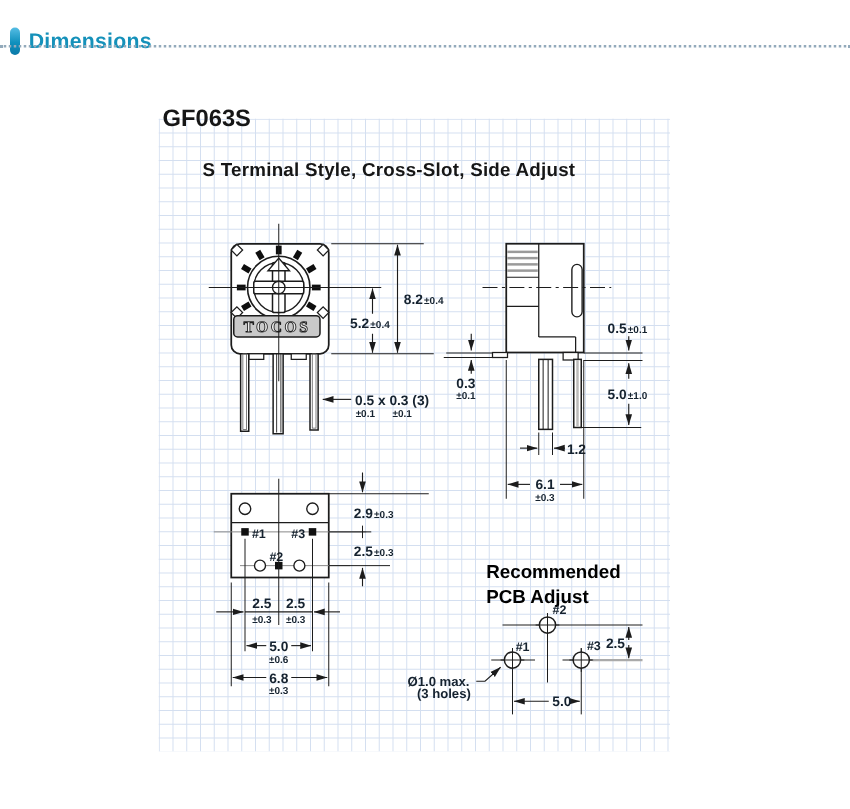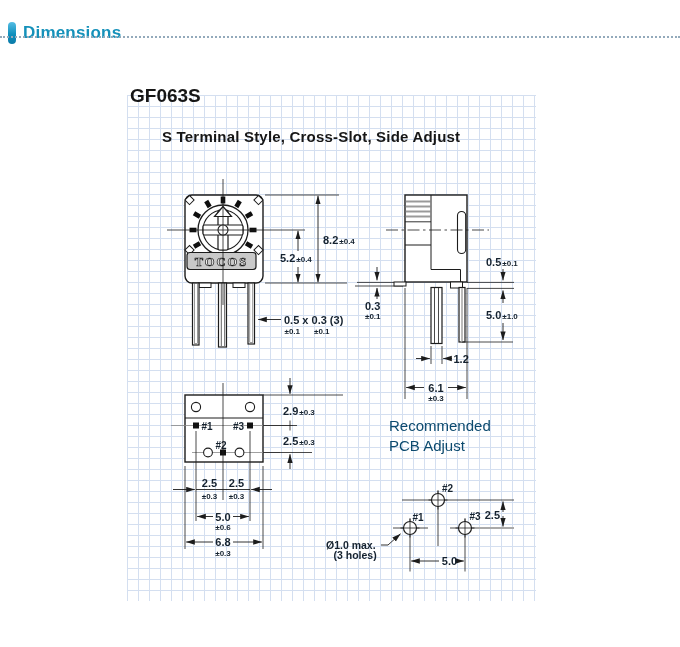--- a/index.html
+++ b/index.html
@@ -19,7 +19,7 @@
       background-size:11px 11px;}
   .model{position:absolute;left:130px;top:85px;font-size:19px;font-weight:bold;color:#161616;}
   .subtitle{position:absolute;left:130px;top:128px;font-size:15px;font-weight:bold;color:#161616;letter-spacing:.2px;margin-left:32px;}
-  .pcb-heading{position:absolute;left:389px;top:416px;font-size:15px;font-weight:normal;color:#0c4a6e;line-height:20px;}
+  .pcb-heading{position:absolute;left:389px;top:448px;font-size:15px;font-weight:bold;color:#000000;line-height:20px;}
   svg.draw{position:absolute;left:0;top:0;}
   
   .dim{font-family:"Liberation Sans",sans-serif;font-size:11px;font-weight:bold;fill:#15222f;}

